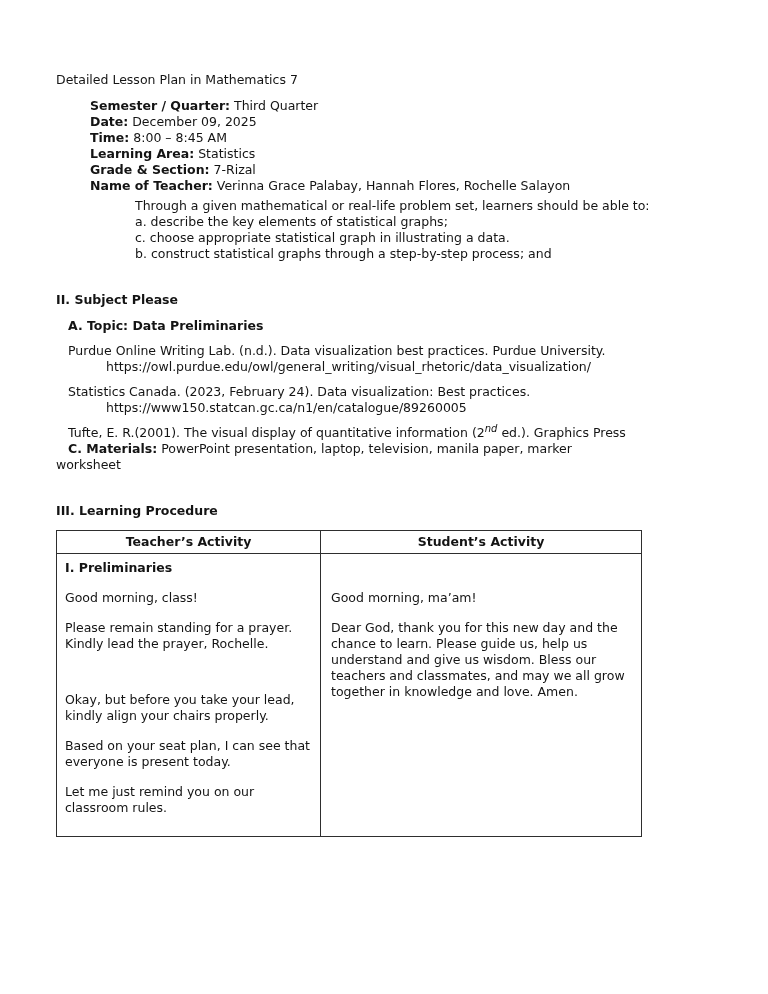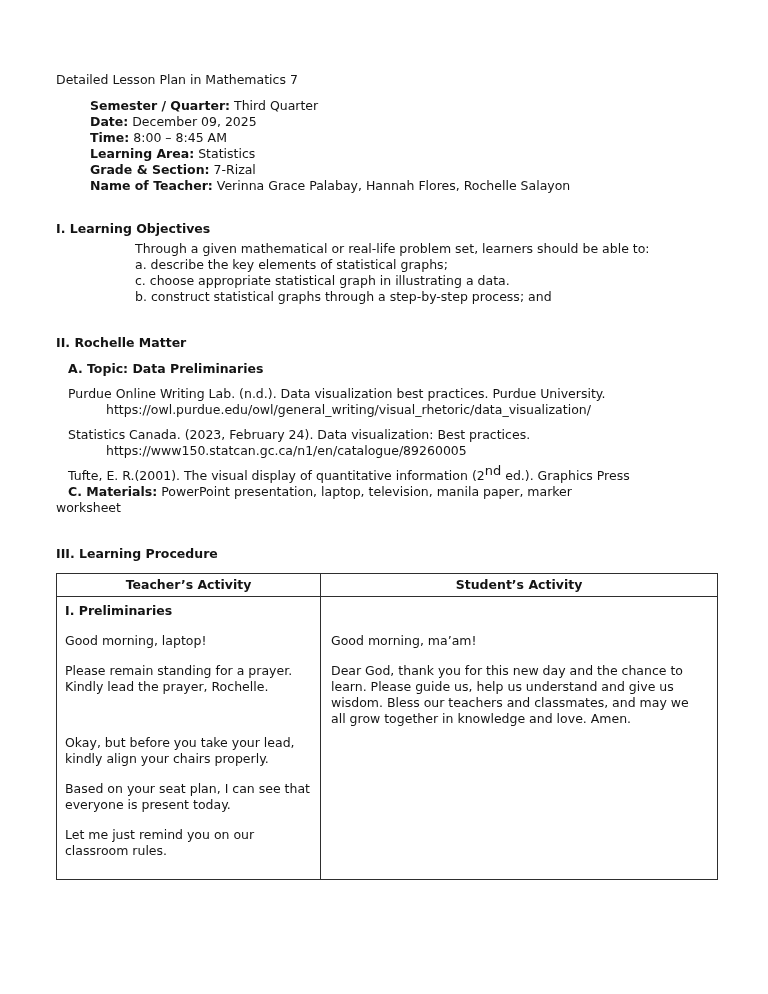--- a/index.html
+++ b/index.html
@@ -77,7 +77,6 @@
     </div>
   </div>
 
-  <div class="section-heading objectives-heading">I. Learning Objectives</div>
 
   <div class="objectives-para">
     <div>Through a given mathematical or real-life problem set, learners should be able to:</div>

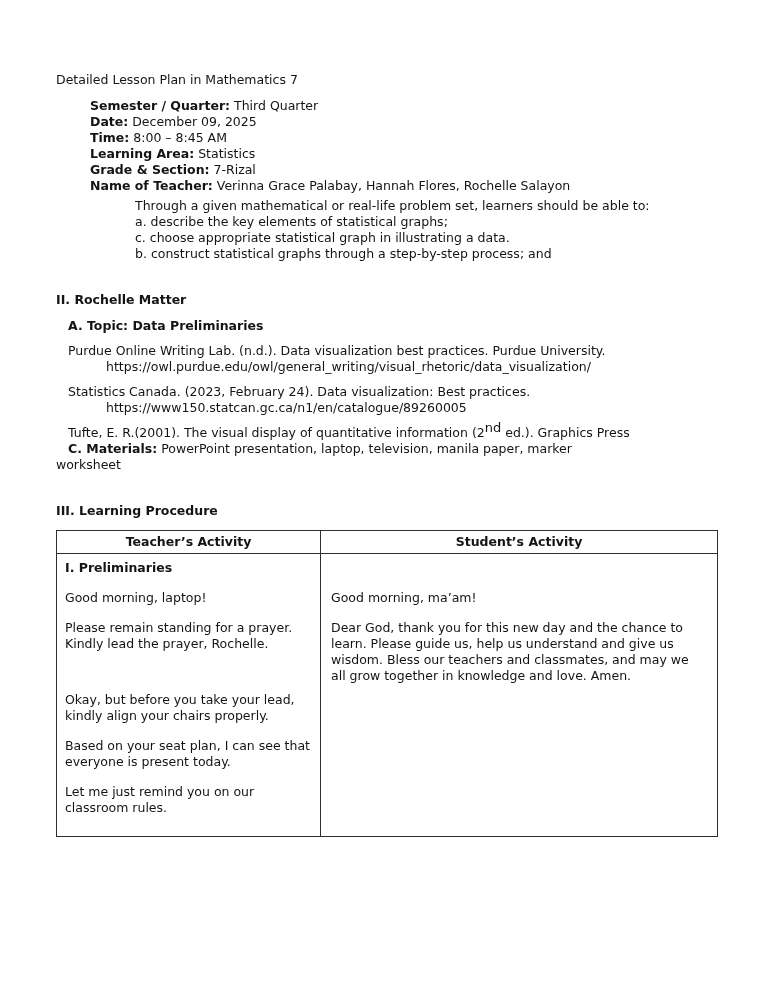--- a/index.html
+++ b/index.html
@@ -85,7 +85,7 @@
     <div>b. construct statistical graphs through a step-by-step process; and</div>
   </div>
 
-  <div class="section-heading sm-heading">II. Rochelle Matter</div>
+  <div class="section-heading sm-heading">II. Subject Please</div>
 
   <div class="topic-line">A. Topic: Data Preliminaries</div>
 

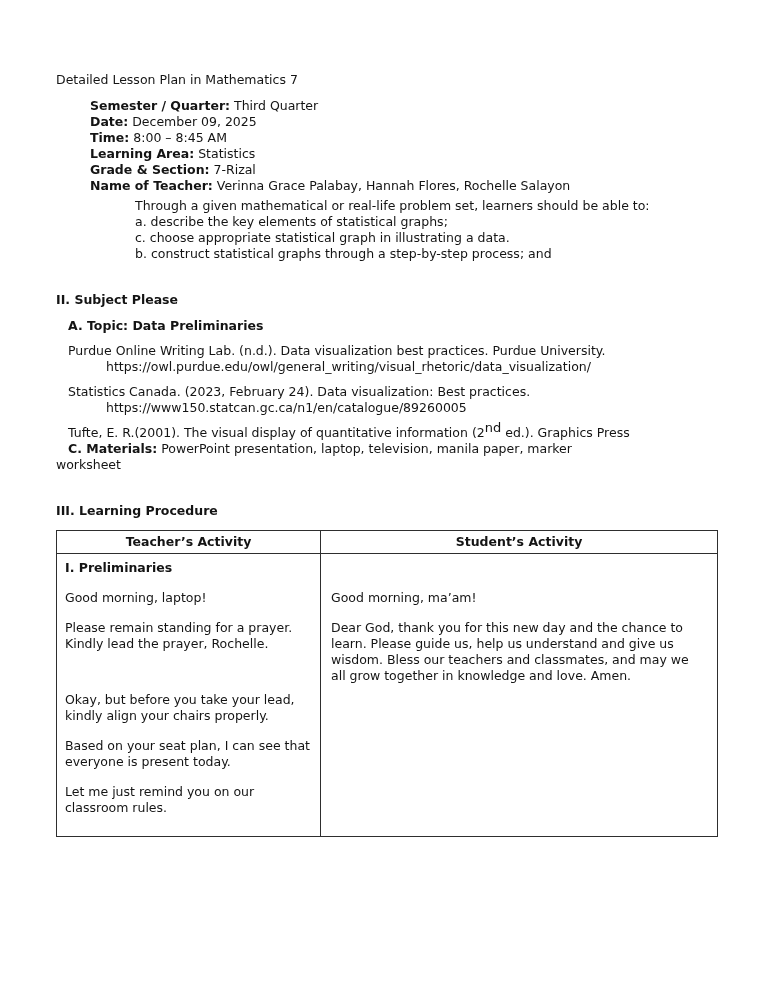--- a/index.html
+++ b/index.html
@@ -31,7 +31,7 @@
   .refs-heading { margin-top: 10px; margin-left: 12px; font-weight: bold; }
   .ref { margin-top: 9px; margin-left: 12px; }
   .ref-url { margin-left: 38px; }
-  .ref sup { font-size: 13px; vertical-align: super; line-height: 0; }
+  .ref sup { font-size: 10px; vertical-align: super; line-height: 0; font-style: italic; }
   .materials-line { margin-top: 0; margin-left: 12px; }
   .materials-cont { margin-left: 0; }
 

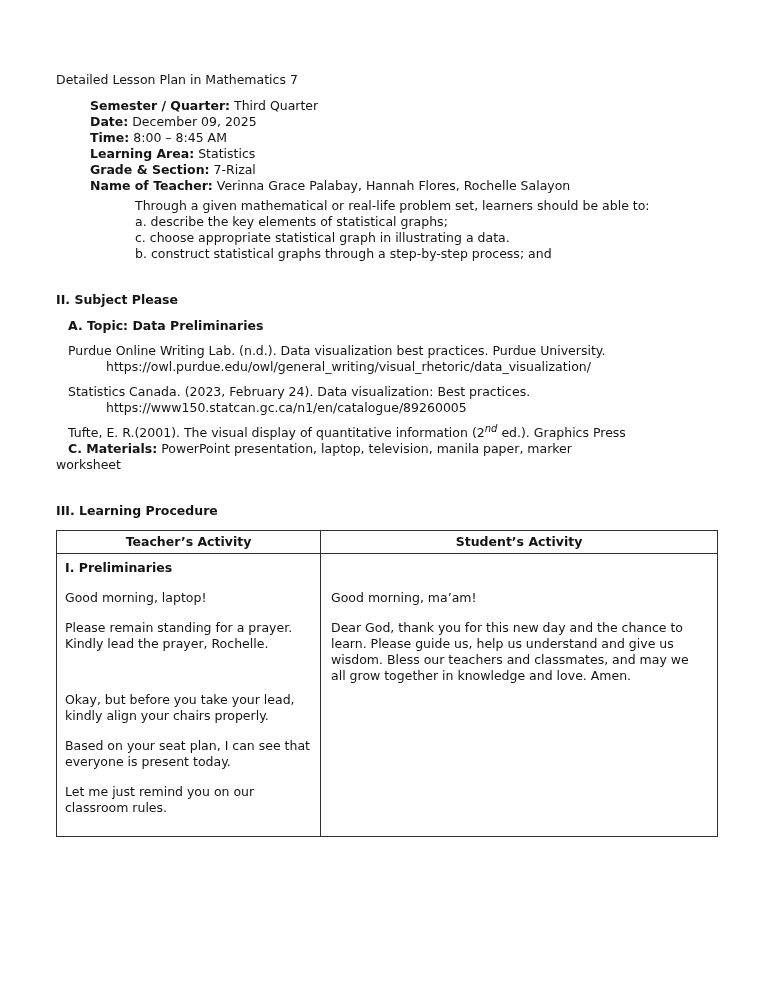--- a/index.html
+++ b/index.html
@@ -37,7 +37,7 @@
 
   .proc-heading { margin-top: 30px; }
 
-  .proc-table { border: 1.5px solid #2e2e2e; margin-top: 11px; width: 662px; }
+  .proc-table { border: 1.5px solid #2e2e2e; margin-top: 11px; width: 586px; }
   .proc-header { display: flex; border-bottom: 1.5px solid #2e2e2e; }
   .ph-cell { padding: 3px 4px; text-align: center; font-weight: bold; }
   .ph-left { width: 264px; border-right: 1.5px solid #2e2e2e; }

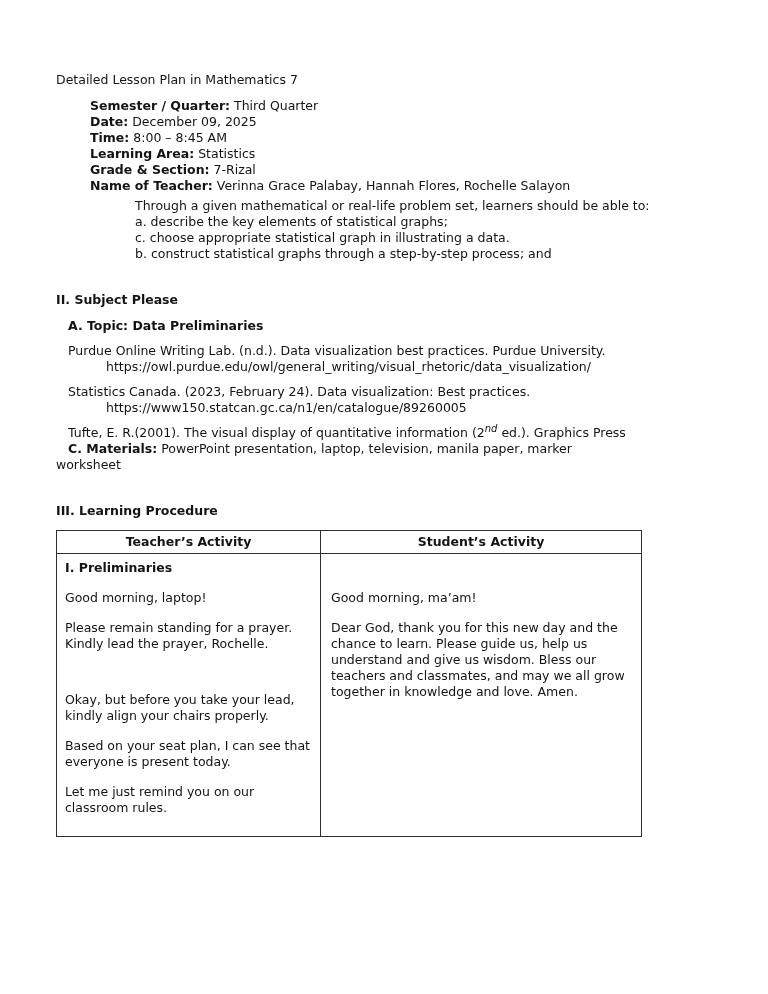--- a/index.html
+++ b/index.html
@@ -119,7 +119,7 @@
     <div class="proc-body">
       <div class="pb-col pb-left">
         <p class="b">I. Preliminaries</p>
-        <p>Good morning, laptop!</p>
+        <p>Good morning, class!</p>
         <p class="gap-after-prayer-request">Please remain standing for a prayer. Kindly lead the prayer, Rochelle.</p>
         <p>Okay, but before you take your lead, kindly align your chairs properly.</p>
         <p>Based on your seat plan, I can see that everyone is present today.</p>

